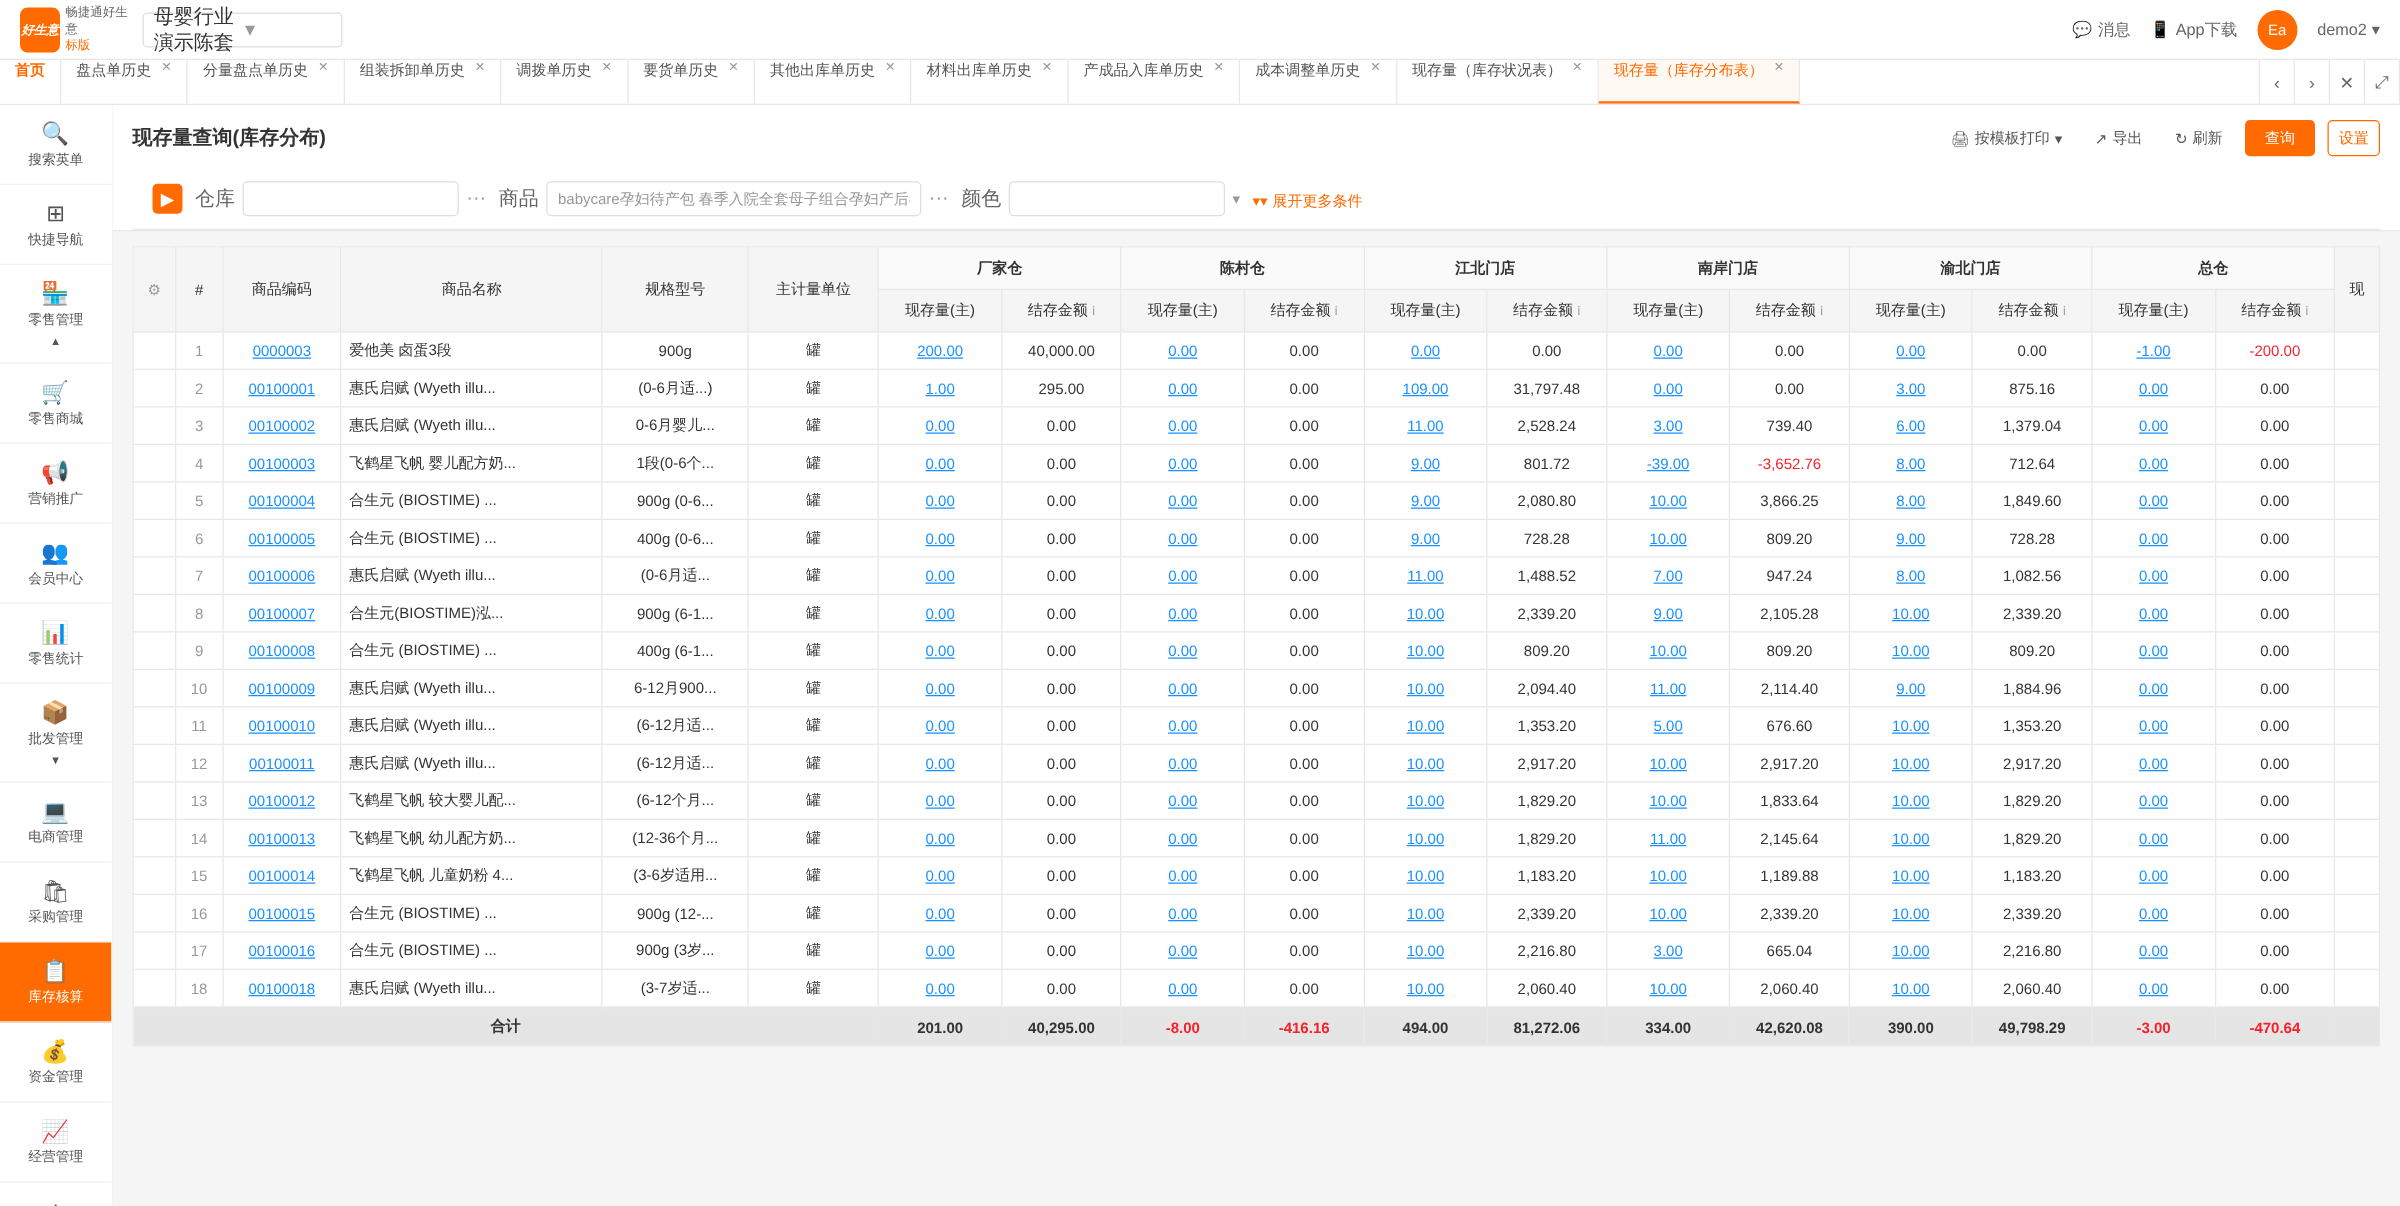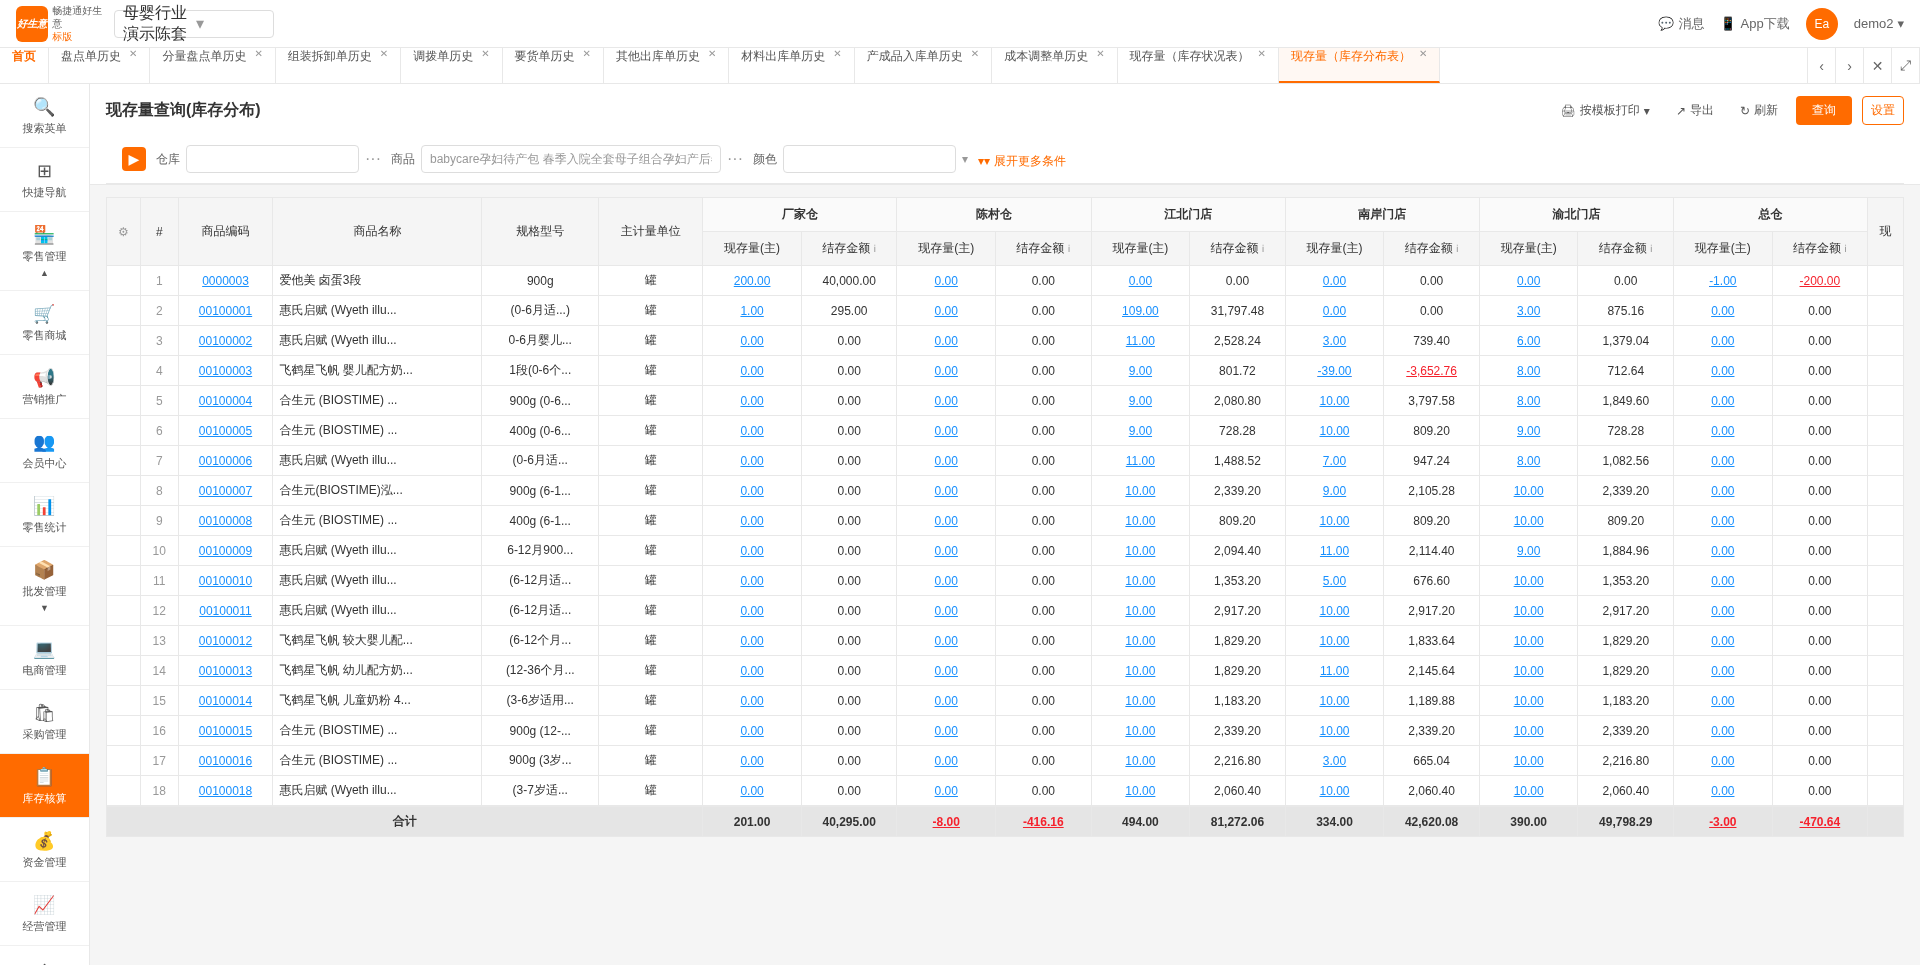--- a/index.html
+++ b/index.html
@@ -250,7 +250,7 @@
       align-items: center;
       gap: 6px;
     }
-    .filter-label { color: #666; font-size: 12px; white-space: nowrap; }
+    .filter-label { color: #666; font-size: 16px; white-space: nowrap; }
     .filter-input {
       height: 28px;
       border: 1px solid #ddd;

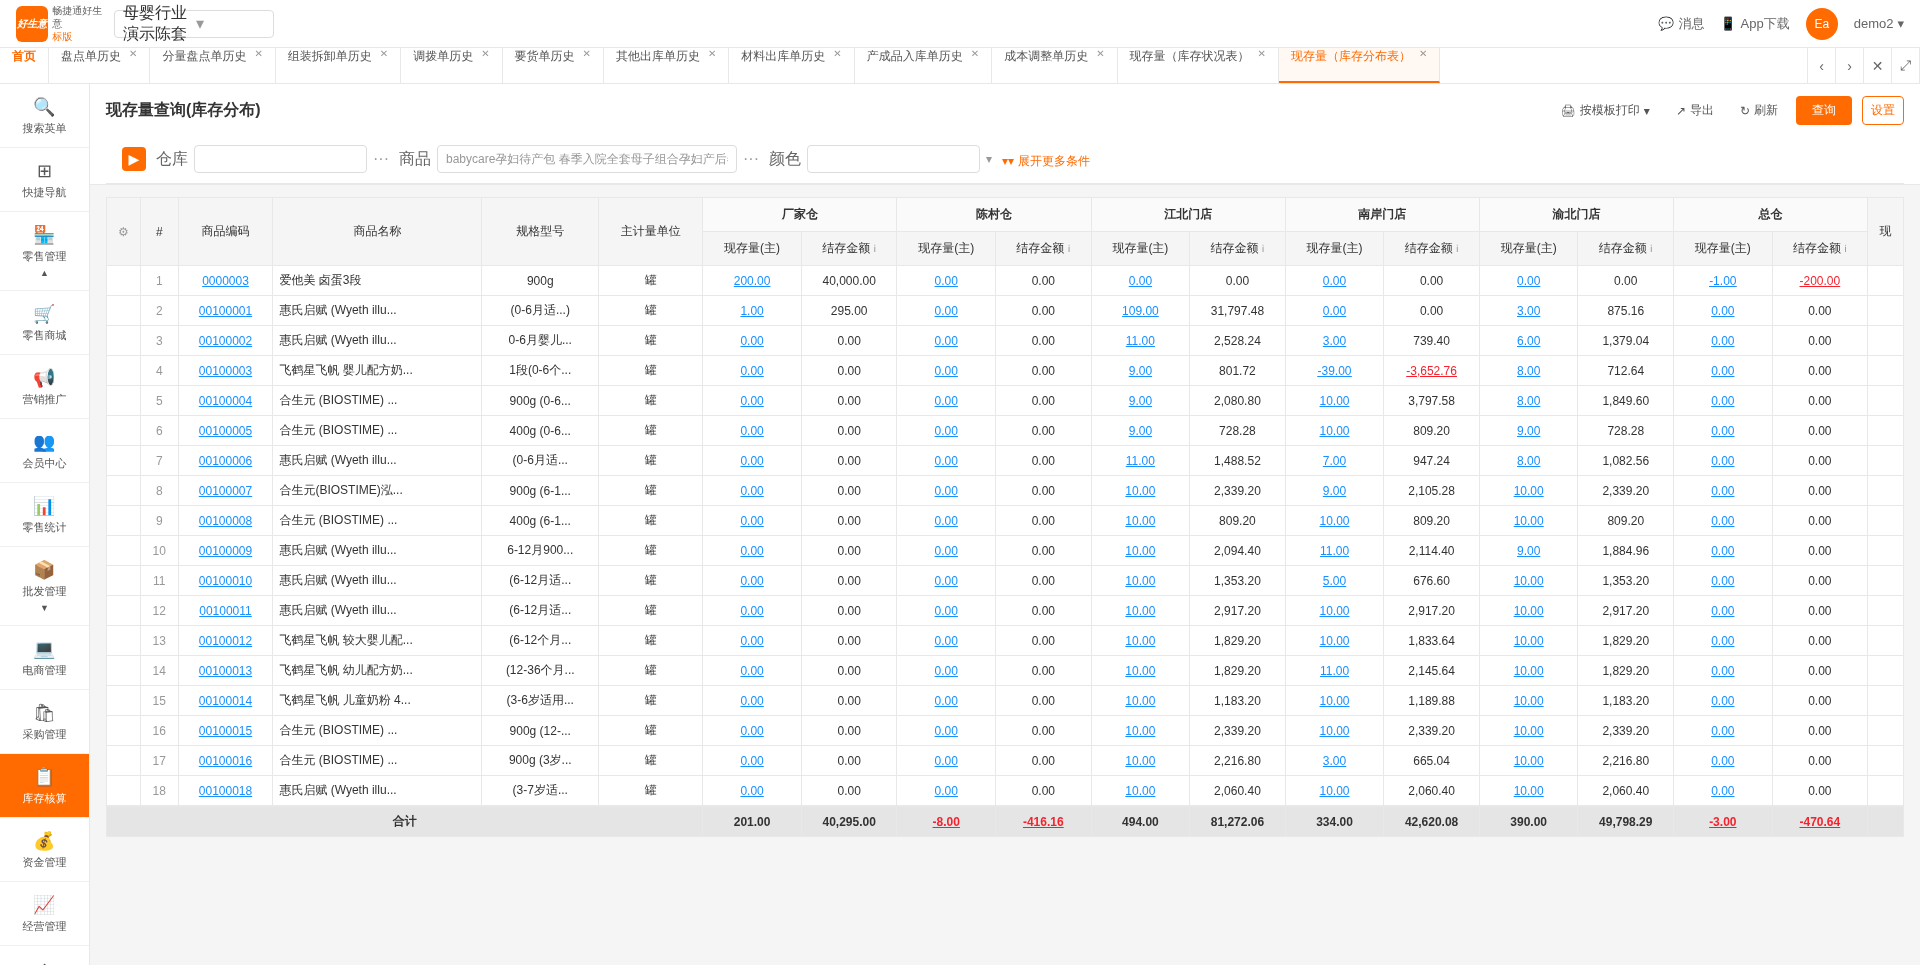--- a/index.html
+++ b/index.html
@@ -314,7 +314,7 @@
     }
     td.text-left { text-align: left; }
     td a { color: #1890ff; text-decoration: underline; cursor: pointer; }
-    td.red { color: #f5222d; text-decoration: underline; }
+    td.red { color: #f5222d; }
     tr.summary-row td {
       background: #e5e5e5;
       font-weight: bold;

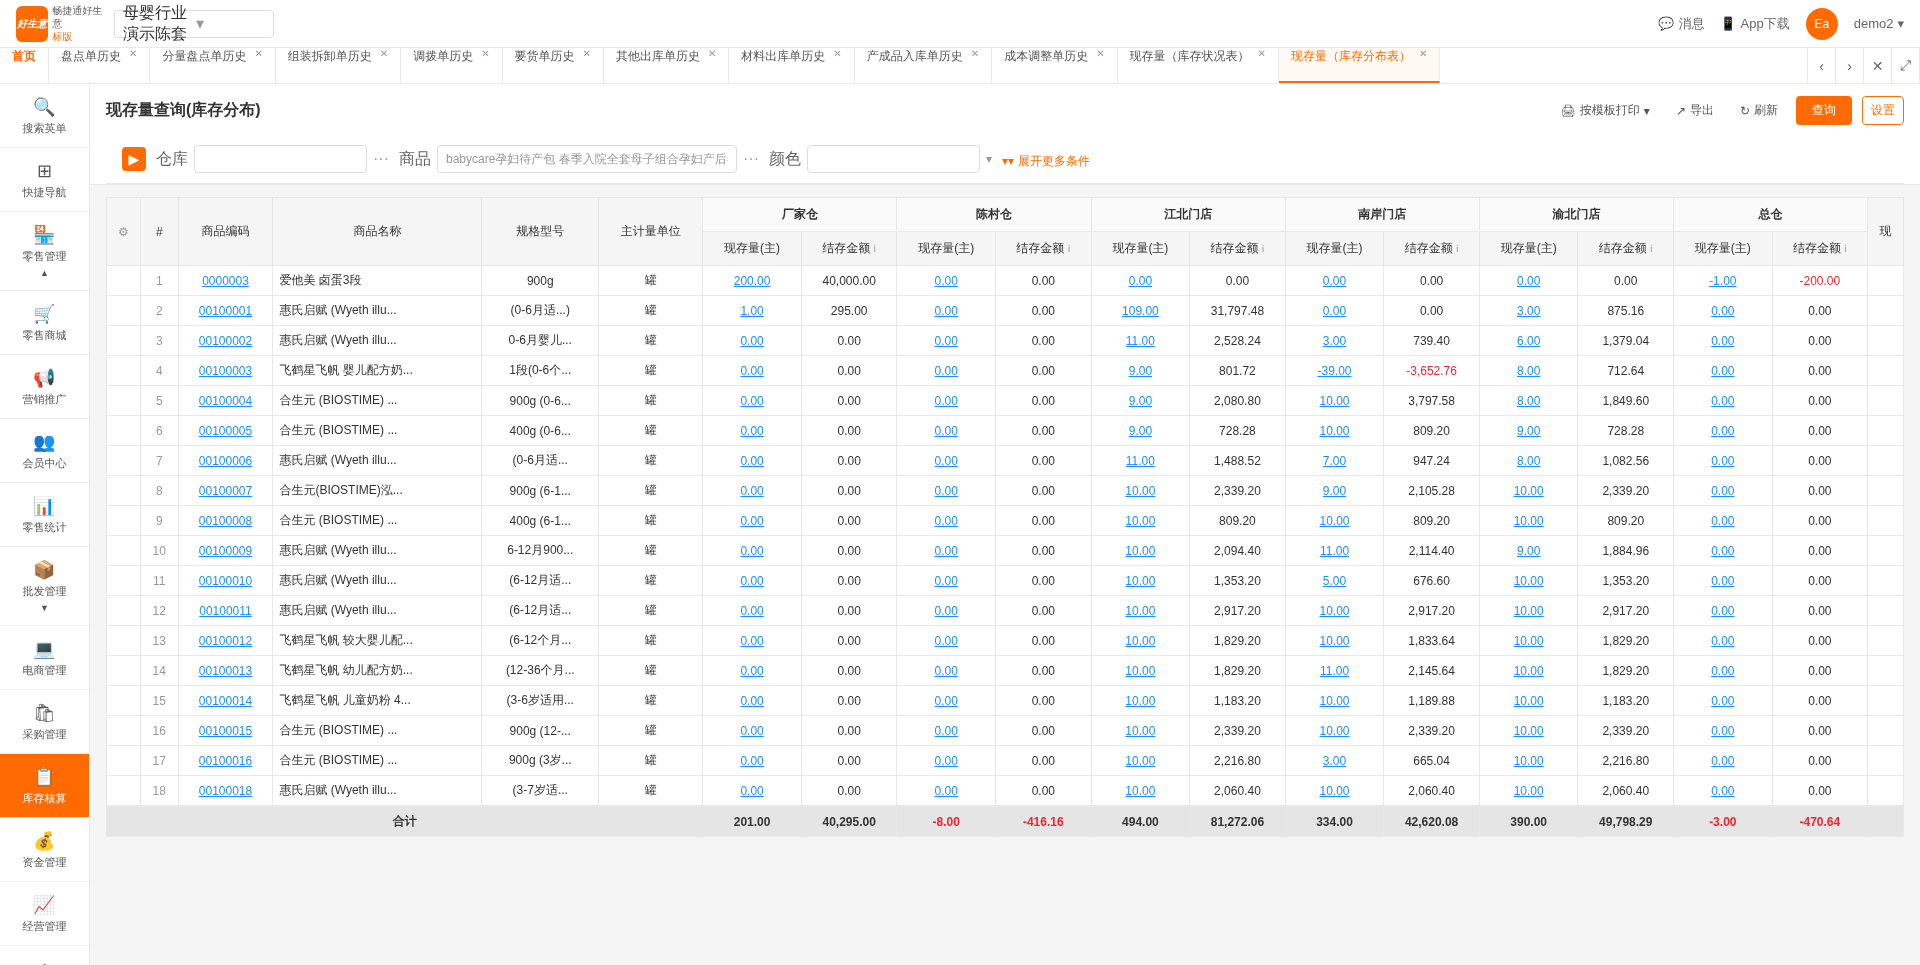--- a/index.html
+++ b/index.html
@@ -664,7 +664,7 @@
               <td><a>9.00</a></td>
               <td>2,080.80</td>
               <td><a>10.00</a></td>
-              <td>3,797.58</td>
+              <td>3,866.25</td>
               <td><a>8.00</a></td>
               <td>1,849.60</td>
               <td><a>0.00</a></td>

